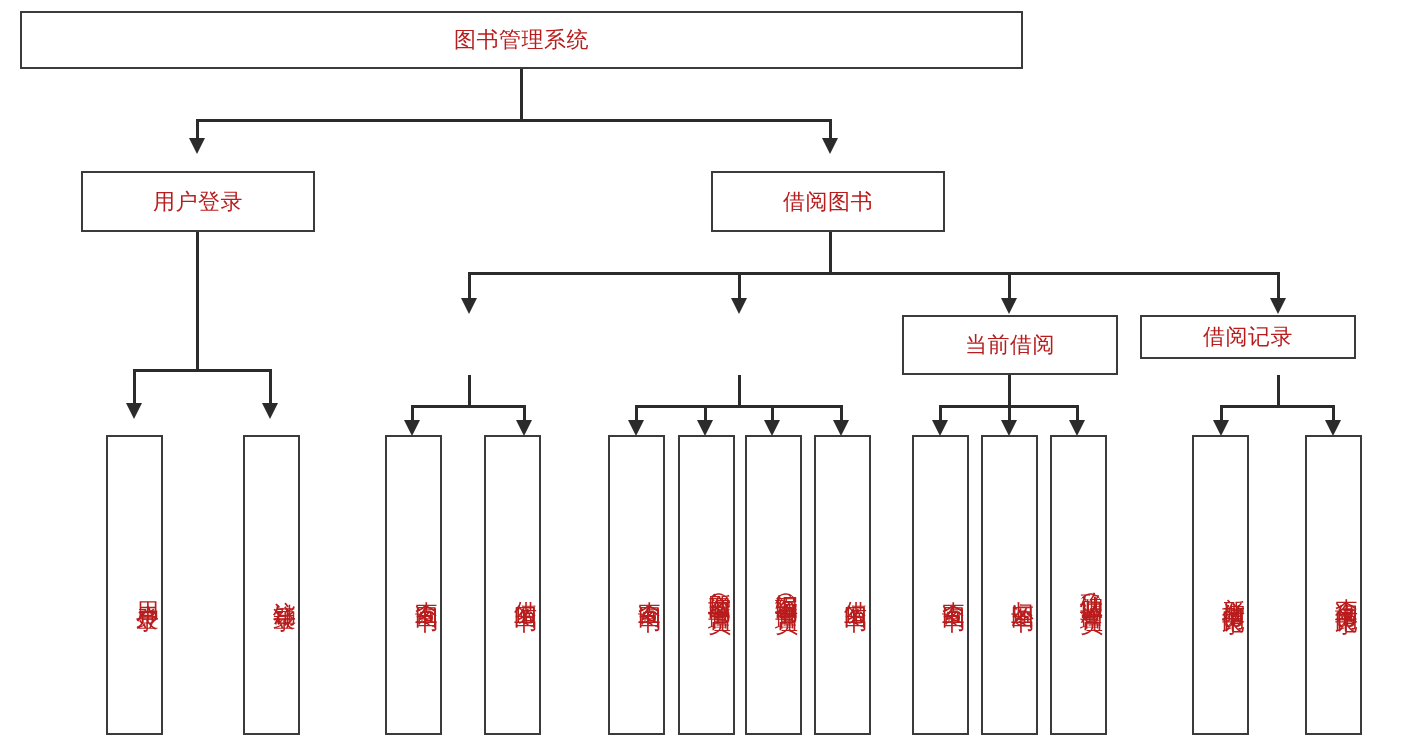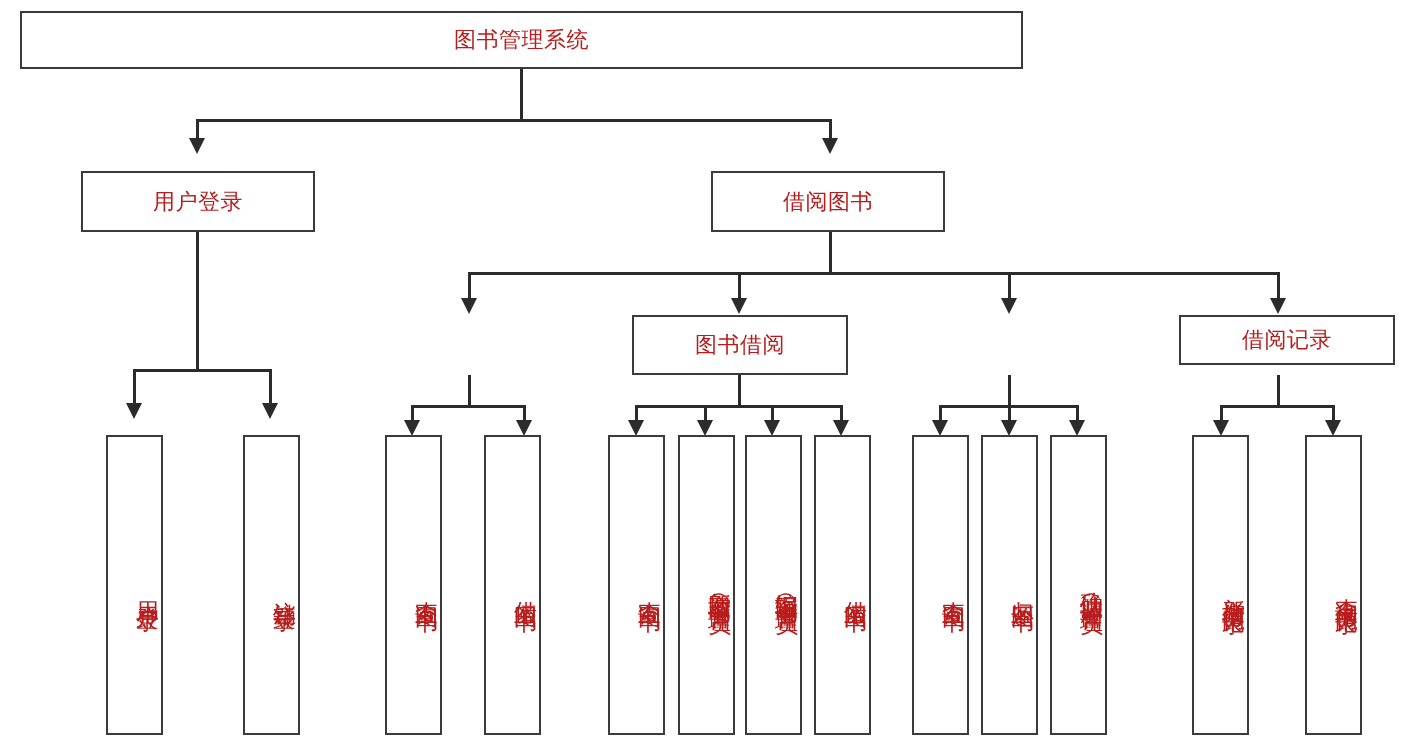--- a/index.html
+++ b/index.html
@@ -121,9 +121,6 @@
   <div class="arrow" style="left:1270px; top:298px;"></div>
 
 
-  <div class="node horizontal" style="left:632px; top:315px; width:216px; height:60px;">
-    <span>图书借阅</span>
-  </div>
 
 
   <div class="node horizontal" style="left:1179px; top:315px; width:216px; height:50px;">

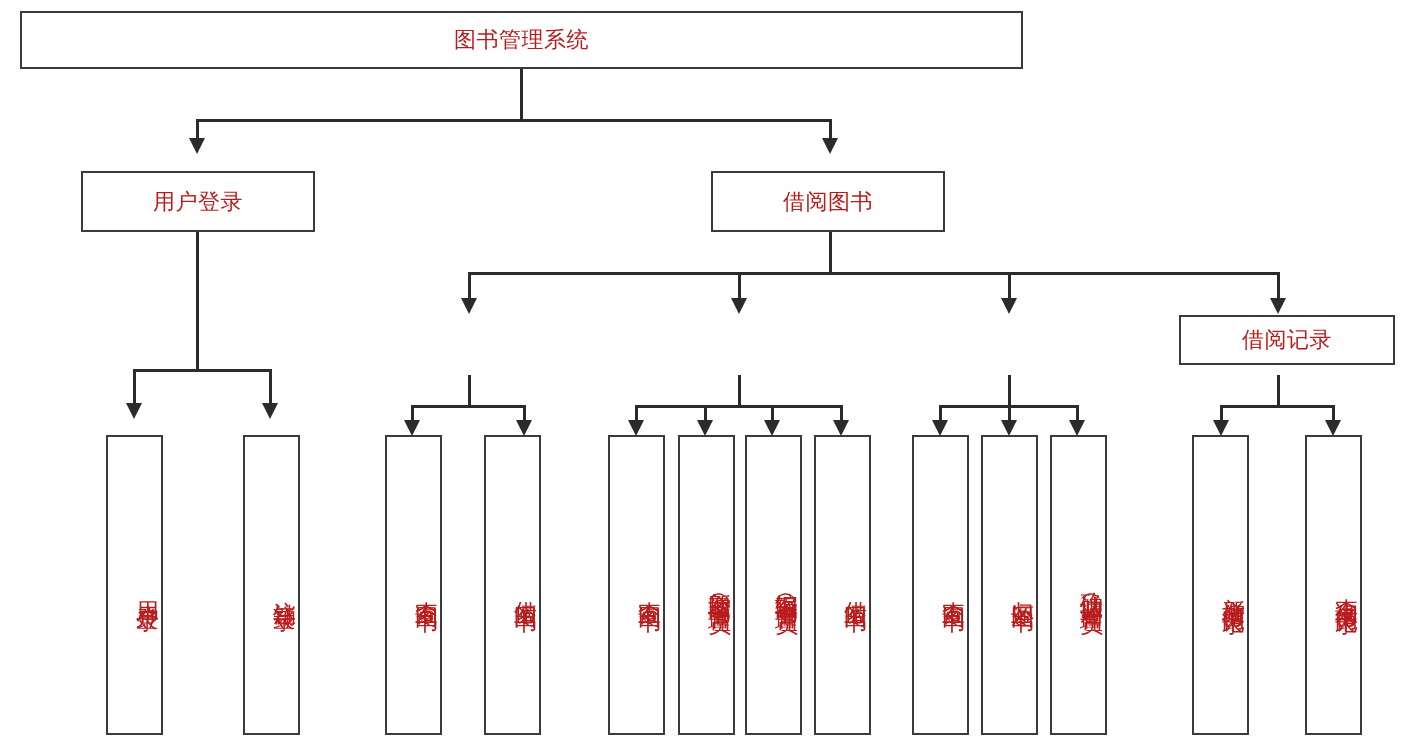--- a/index.html
+++ b/index.html
@@ -122,6 +122,9 @@
 
 
 
+  <div class="node horizontal" style="left:902px; top:315px; width:216px; height:60px;">
+    <span>当前借阅</span>
+  </div>
 
   <div class="node horizontal" style="left:1179px; top:315px; width:216px; height:50px;">
     <span>借阅记录</span>

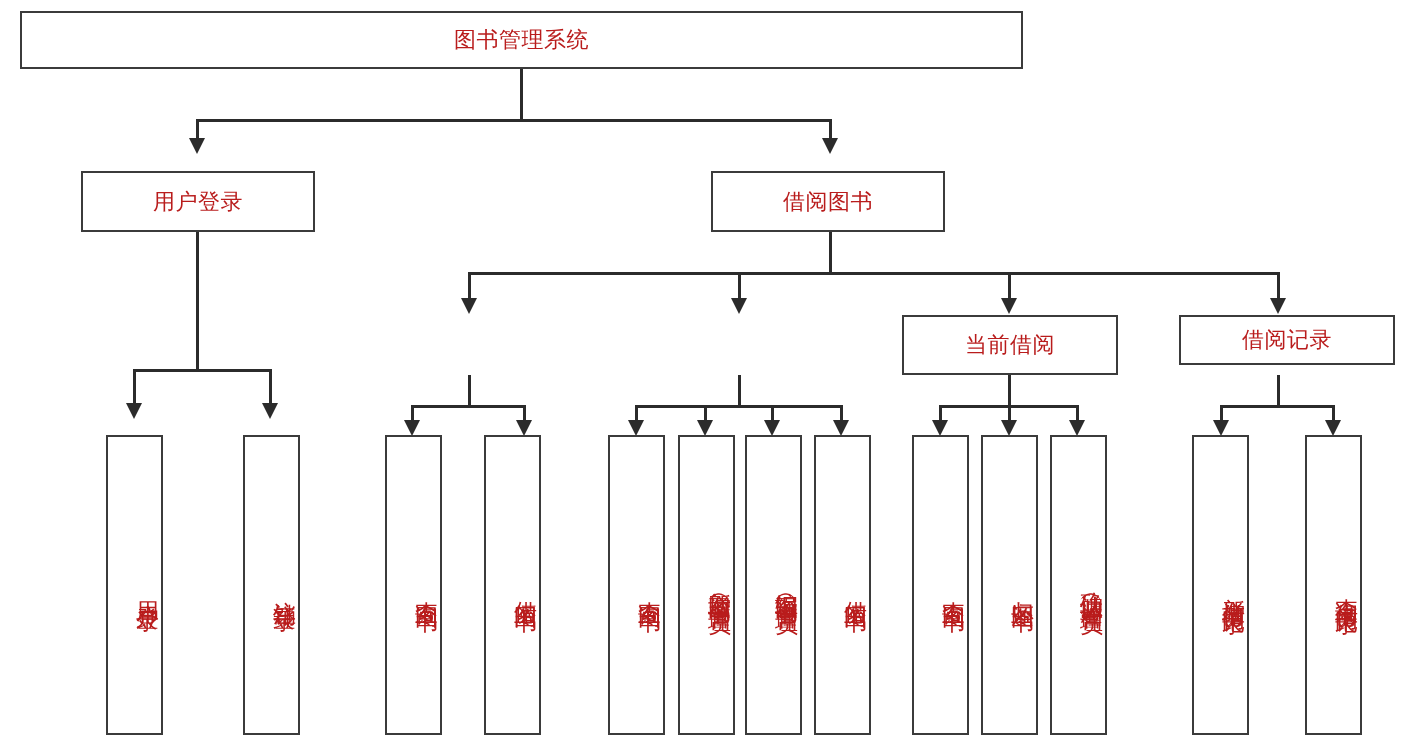--- a/index.html
+++ b/index.html
@@ -126,7 +126,7 @@
     <span>当前借阅</span>
   </div>
 
-  <div class="node horizontal" style="left:1179px; top:315px; width:216px; height:50px;">
+  <div class="node horizontal" style="left:1140px; top:315px; width:216px; height:44px;">
     <span>借阅记录</span>
   </div>
 

